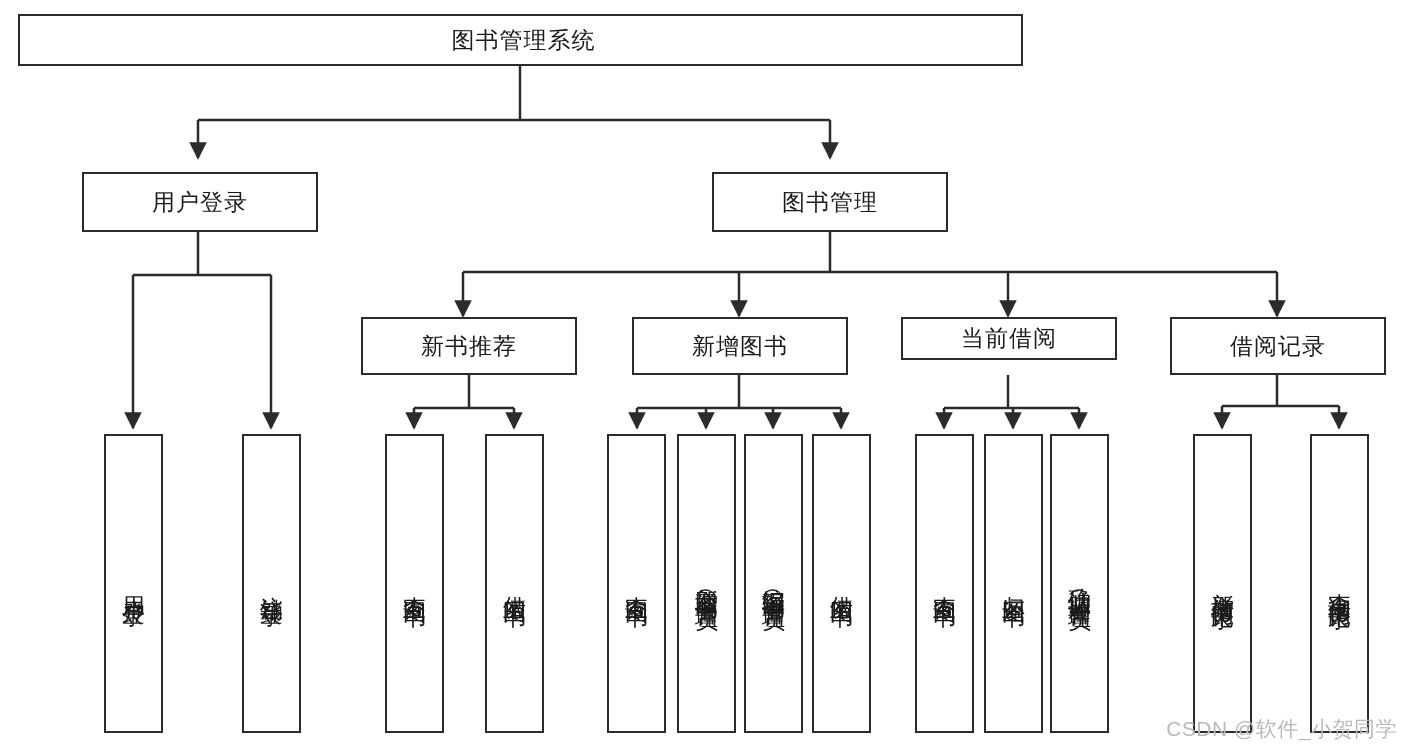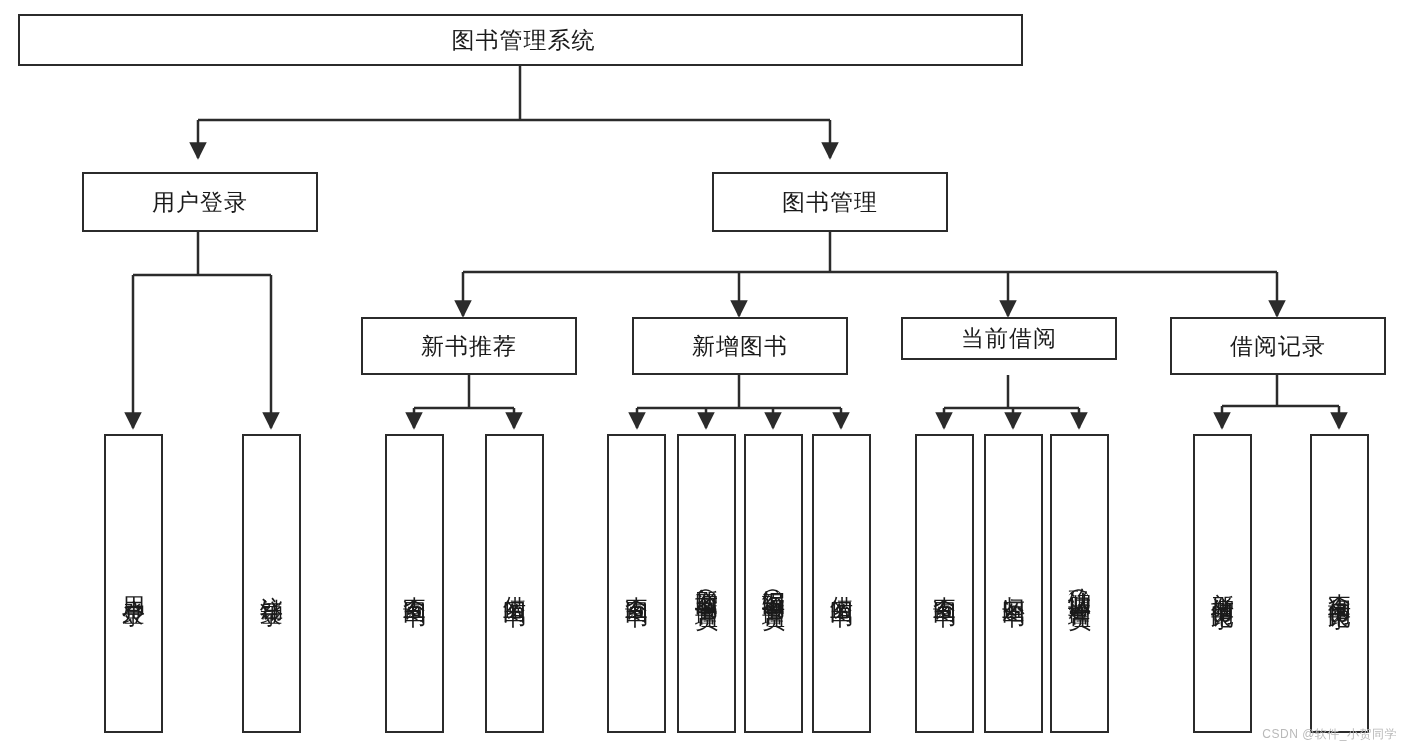--- a/index.html
+++ b/index.html
@@ -56,7 +56,7 @@
     position: absolute;
     right: 8px;
     bottom: 4px;
-    font-size: 12px;
+    font-size: 21px;
     color: #b9b9b9;
     white-space: nowrap;
     letter-spacing: 0.5px;

